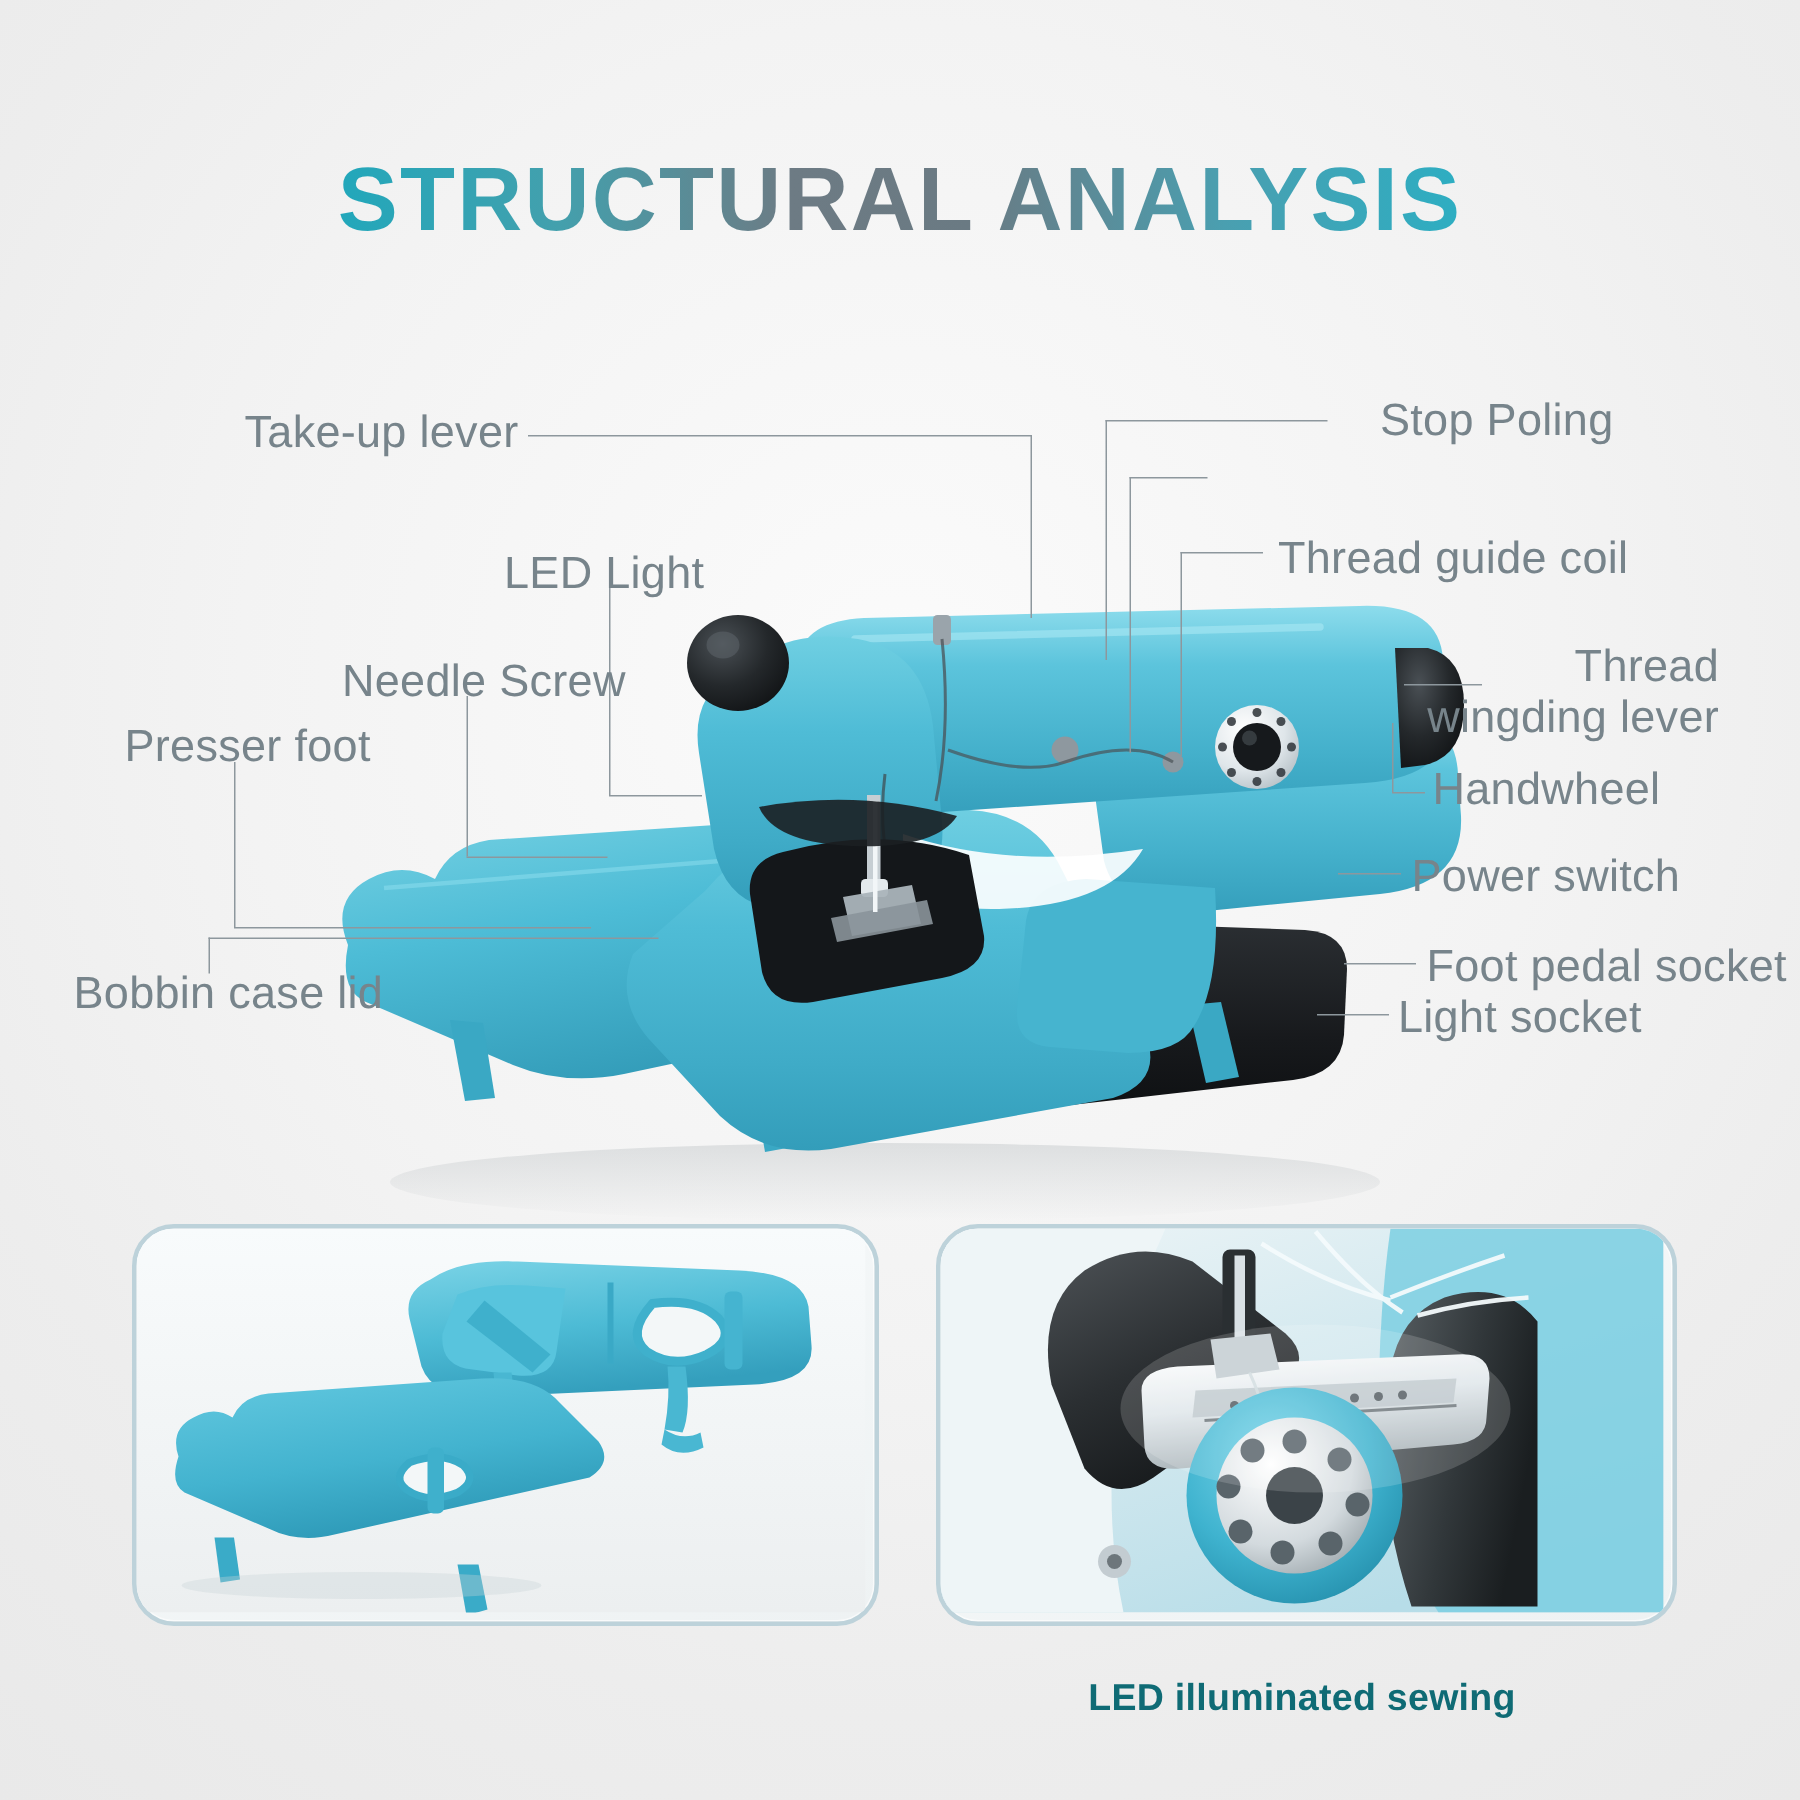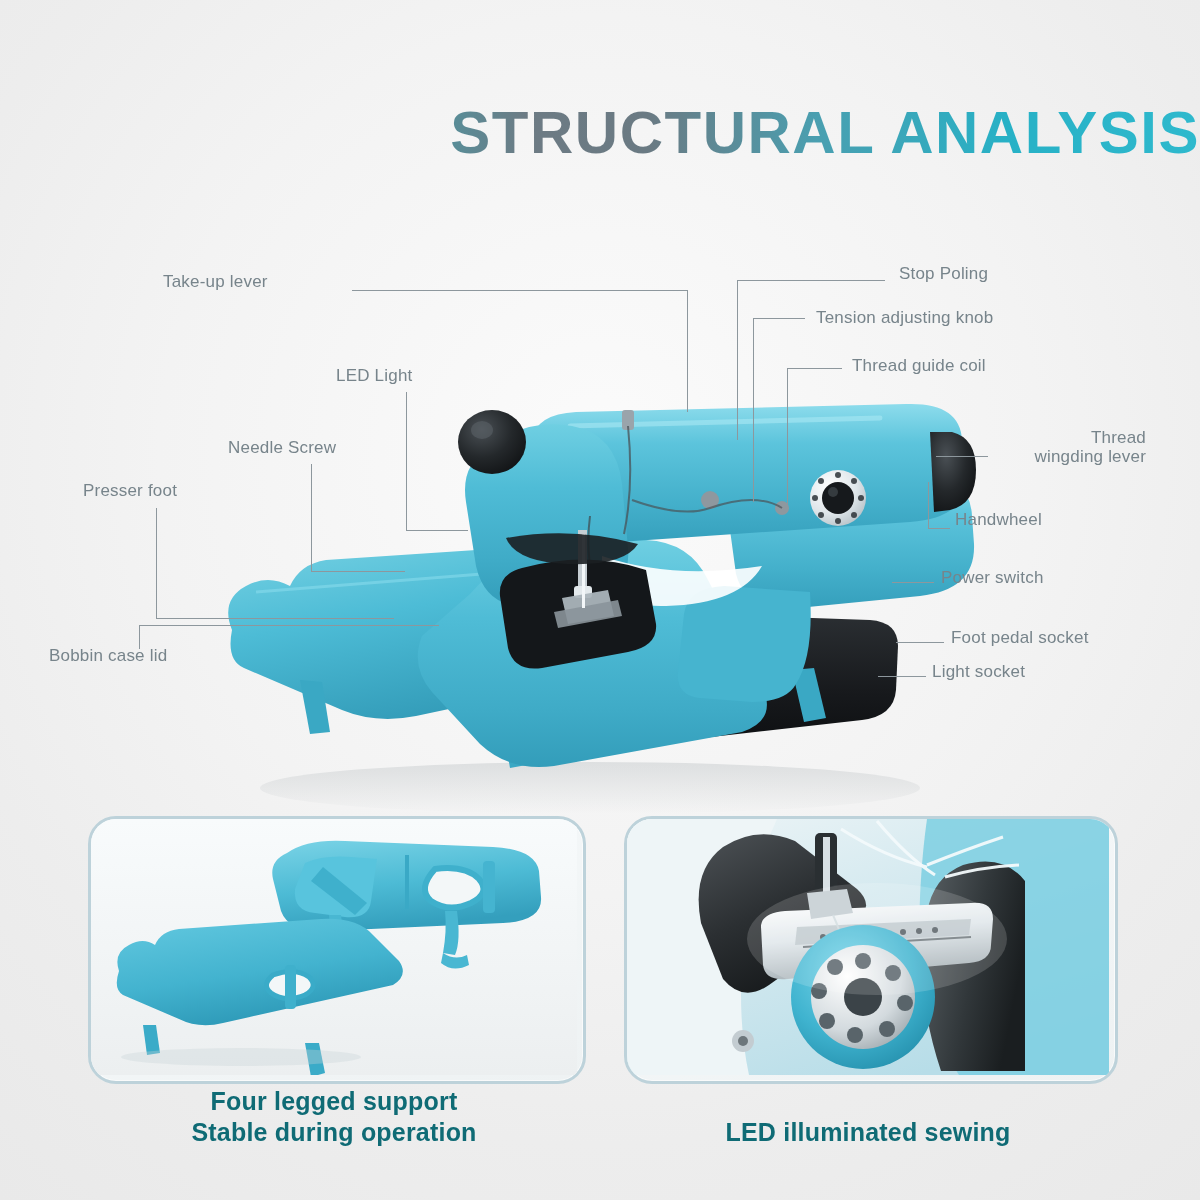--- a/index.html
+++ b/index.html
@@ -17,7 +17,7 @@
   
   .title{
     position:absolute;left:0;top:98px;width:1200px;
-    text-align:right;
+    text-align:center;
     font-size:60px;font-weight:bold;letter-spacing:1.5px;
     background:linear-gradient(90deg,
         #15a7bd 0%, #1aa9be 16%, #43a0ad 31%,

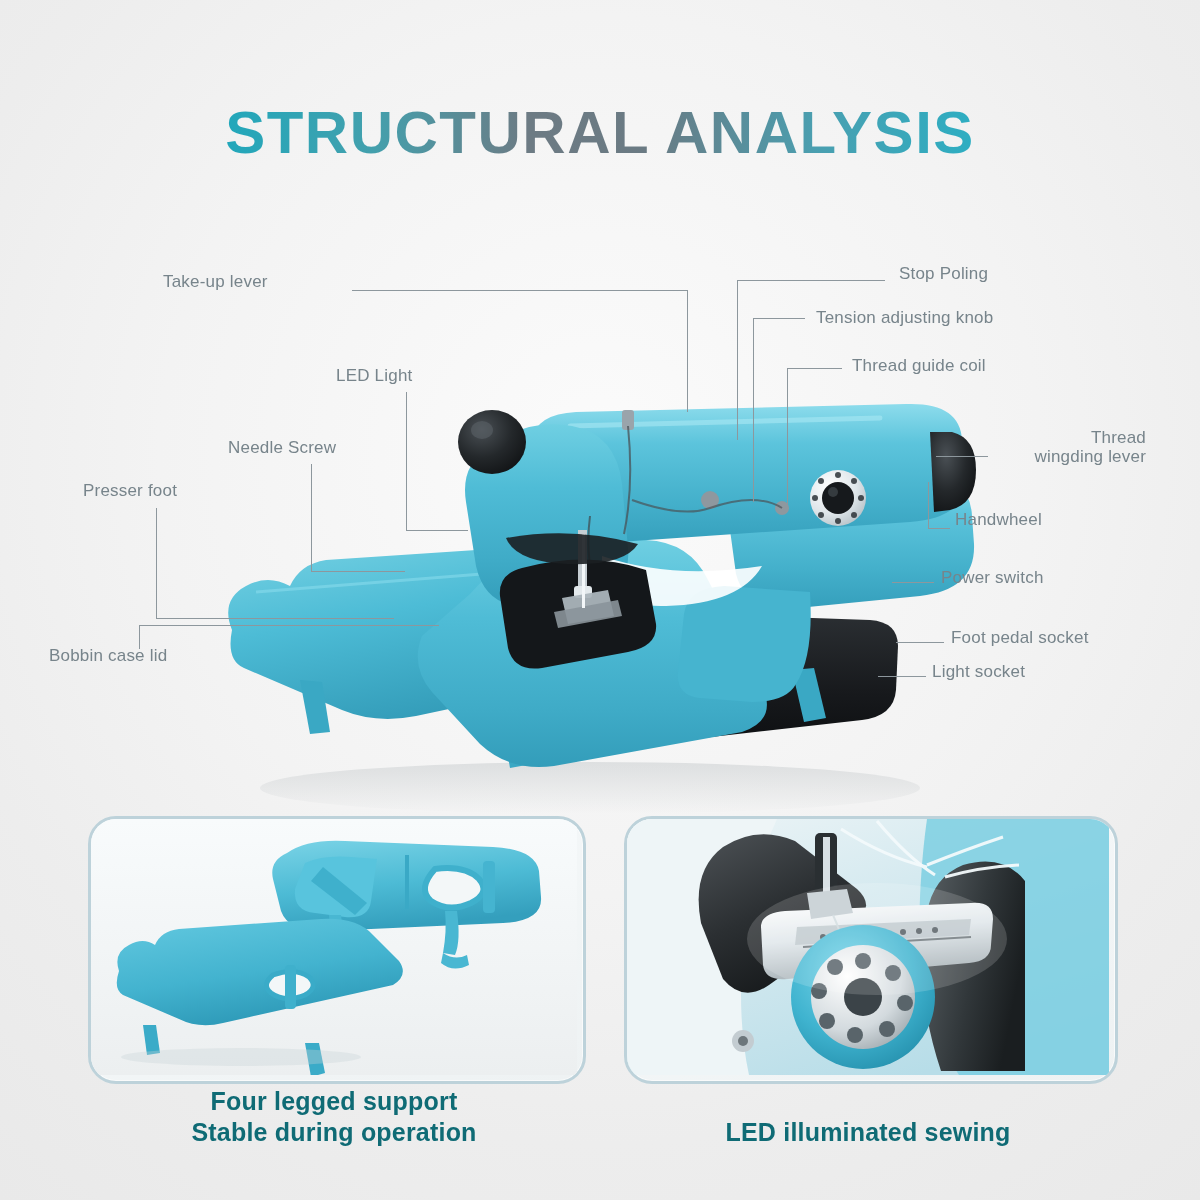--- a/index.html
+++ b/index.html
@@ -31,7 +31,7 @@
   
   .lbl{
     position:absolute;
-    font-size:17px;
+    font-size:30px;
     color:#77848b;
     letter-spacing:0.2px;
     white-space:nowrap;

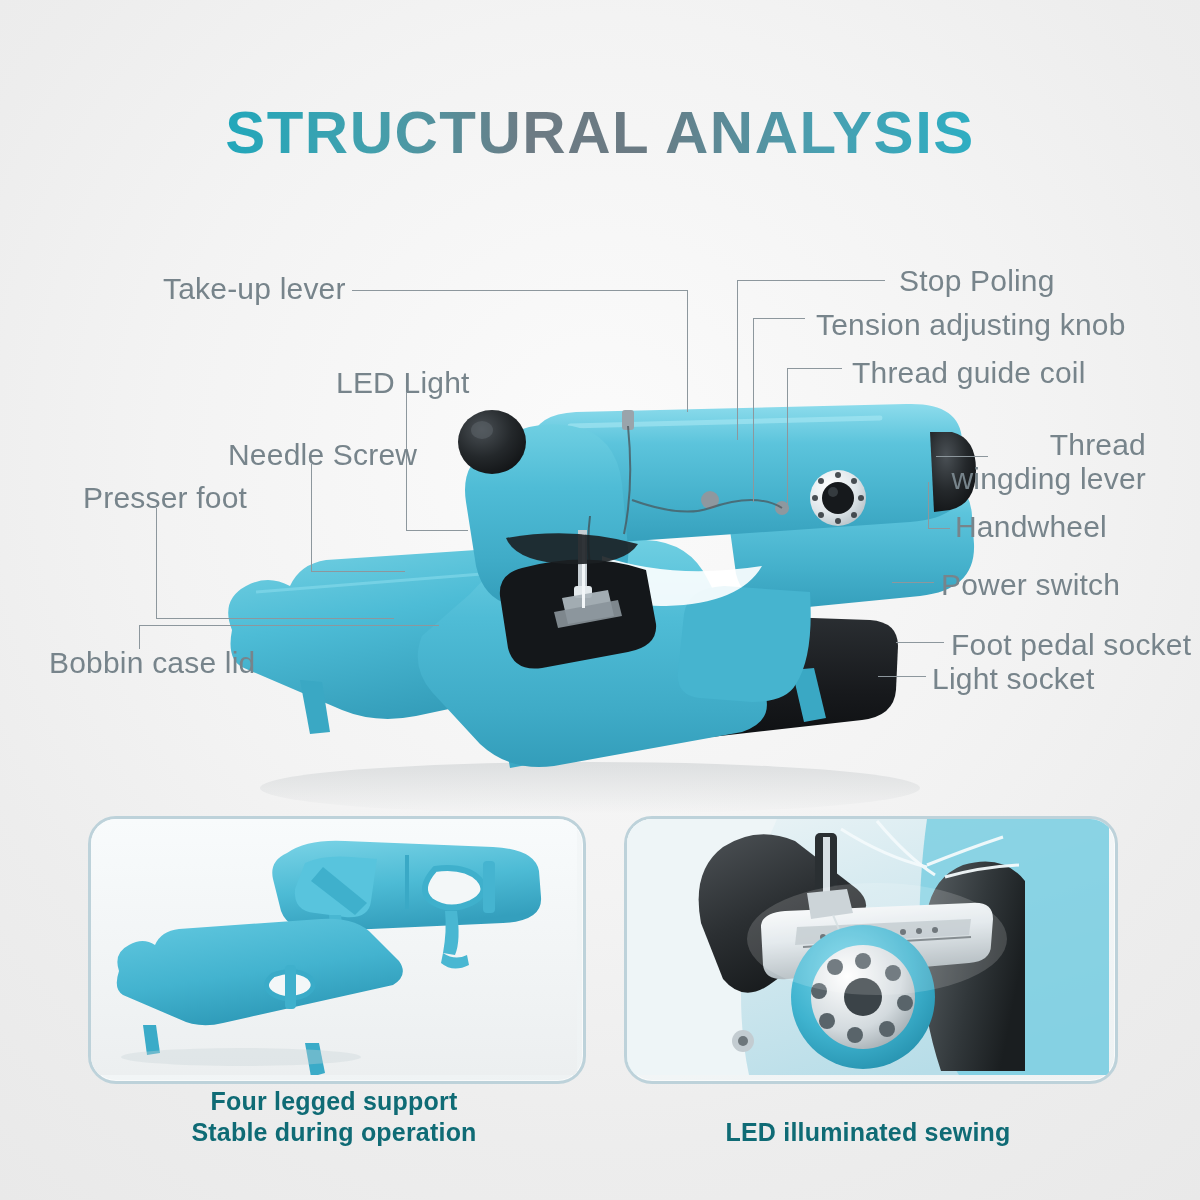--- a/index.html
+++ b/index.html
@@ -206,7 +206,7 @@
   <div class="ln lnv" style="left:139px;top:625px;height:24px;"></div>
   <div class="ln lnh" style="left:139px;top:625px;width:300px;"></div>
 
-  <div class="lbl" style="left:899px;top:264px;text-align:center;">Stop Poling</div>
+  <div class="lbl" style="left:920px;top:264px;text-align:center;">Stop Poling</div>
   <div class="ln lnh" style="left:737px;top:280px;width:148px;"></div>
   <div class="ln lnv" style="left:737px;top:280px;height:160px;"></div>
 

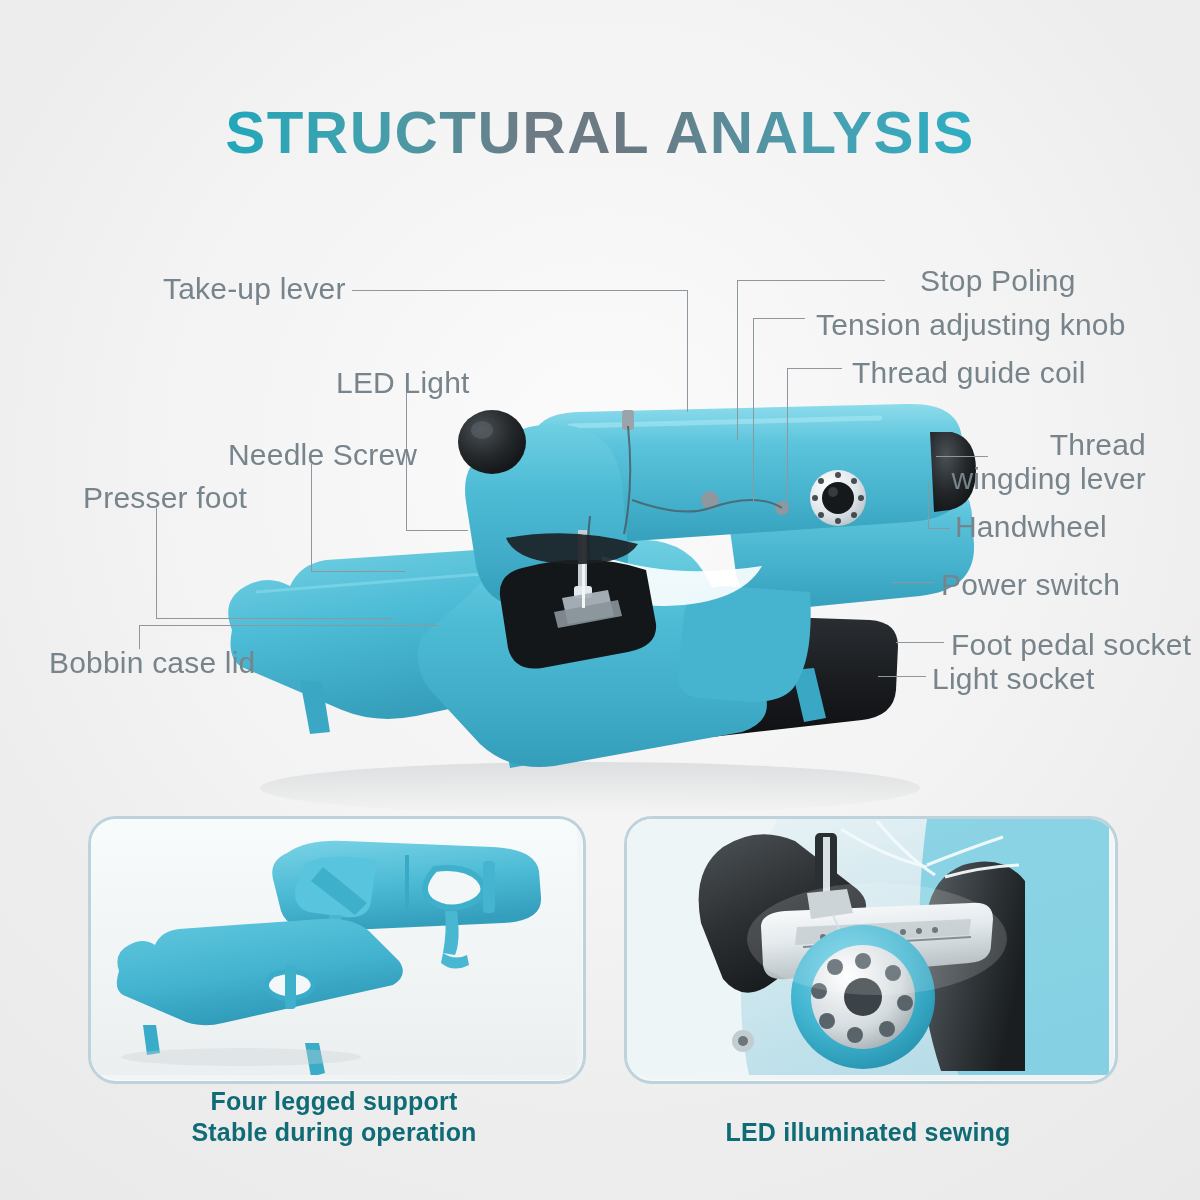--- a/index.html
+++ b/index.html
@@ -210,7 +210,6 @@
   <div class="ln lnh" style="left:737px;top:280px;width:148px;"></div>
   <div class="ln lnv" style="left:737px;top:280px;height:160px;"></div>
 
-  <div class="lbl" style="left:816px;top:308px;">Tension adjusting knob</div>
   <div class="ln lnh" style="left:753px;top:318px;width:52px;"></div>
   <div class="ln lnv" style="left:753px;top:318px;height:184px;"></div>
 

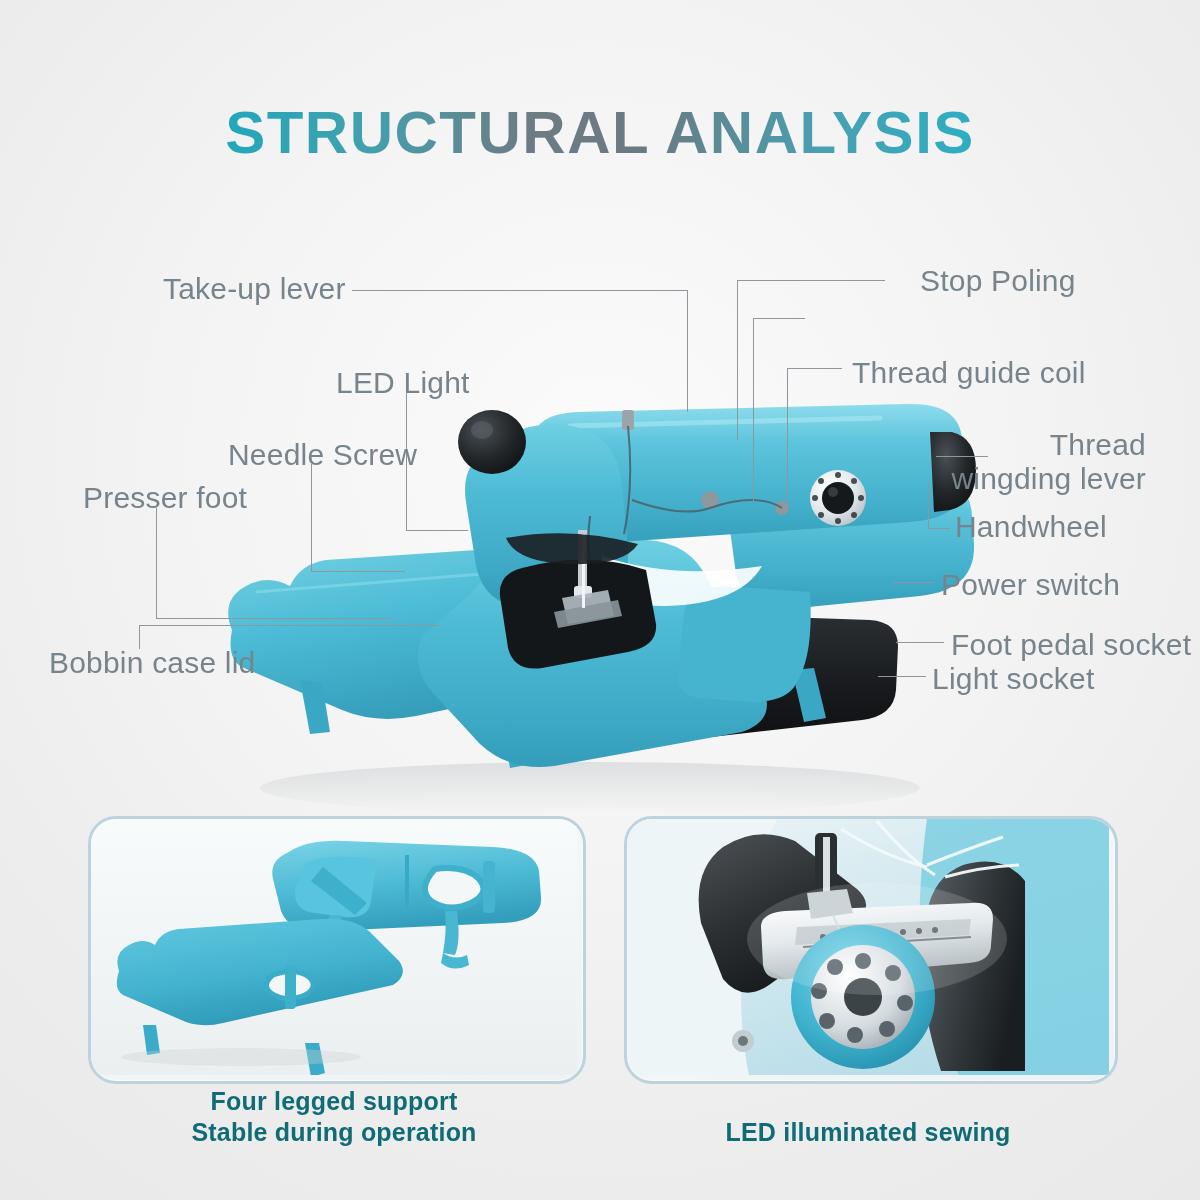--- a/index.html
+++ b/index.html
@@ -285,10 +285,6 @@
     </svg>
   </div>
 
-  <div class="cap" id="cap-left">
-    <span>Four legged support</span><br>
-    <span>Stable during operation</span>
-  </div>
 
   <div class="panel" id="panel-right">
     <svg viewBox="0 0 482 256" width="482" height="256">

